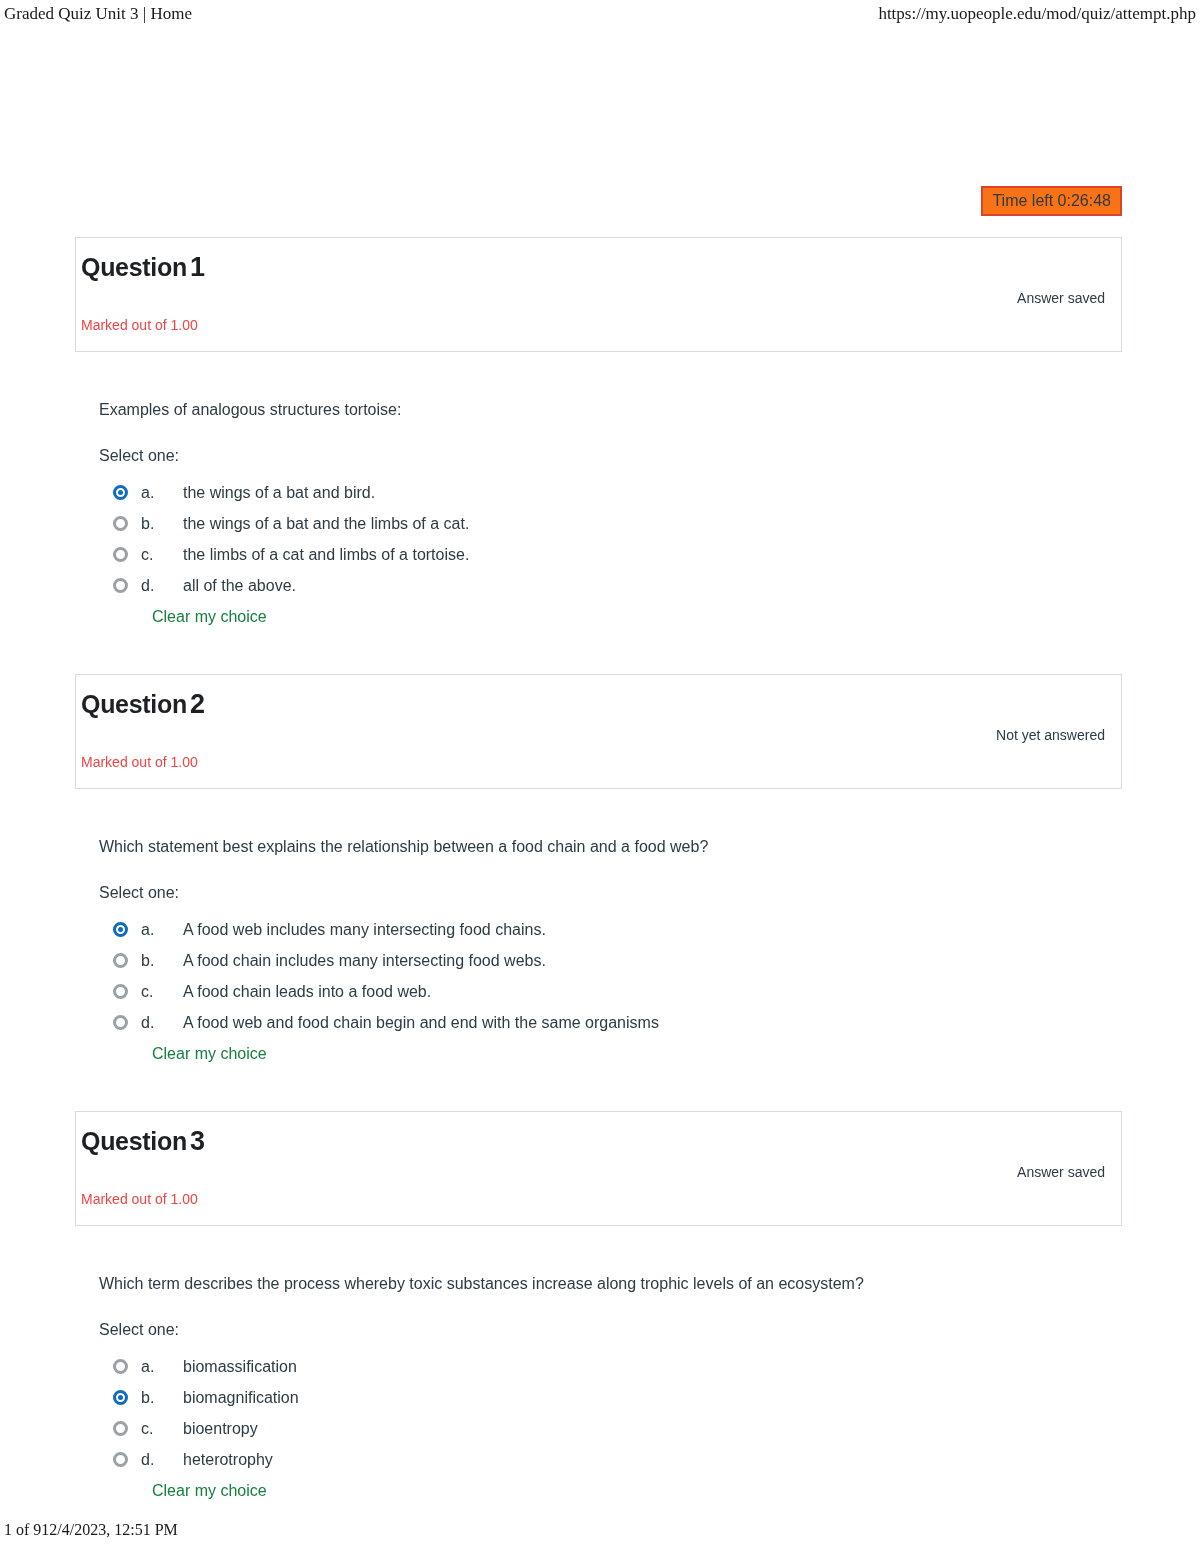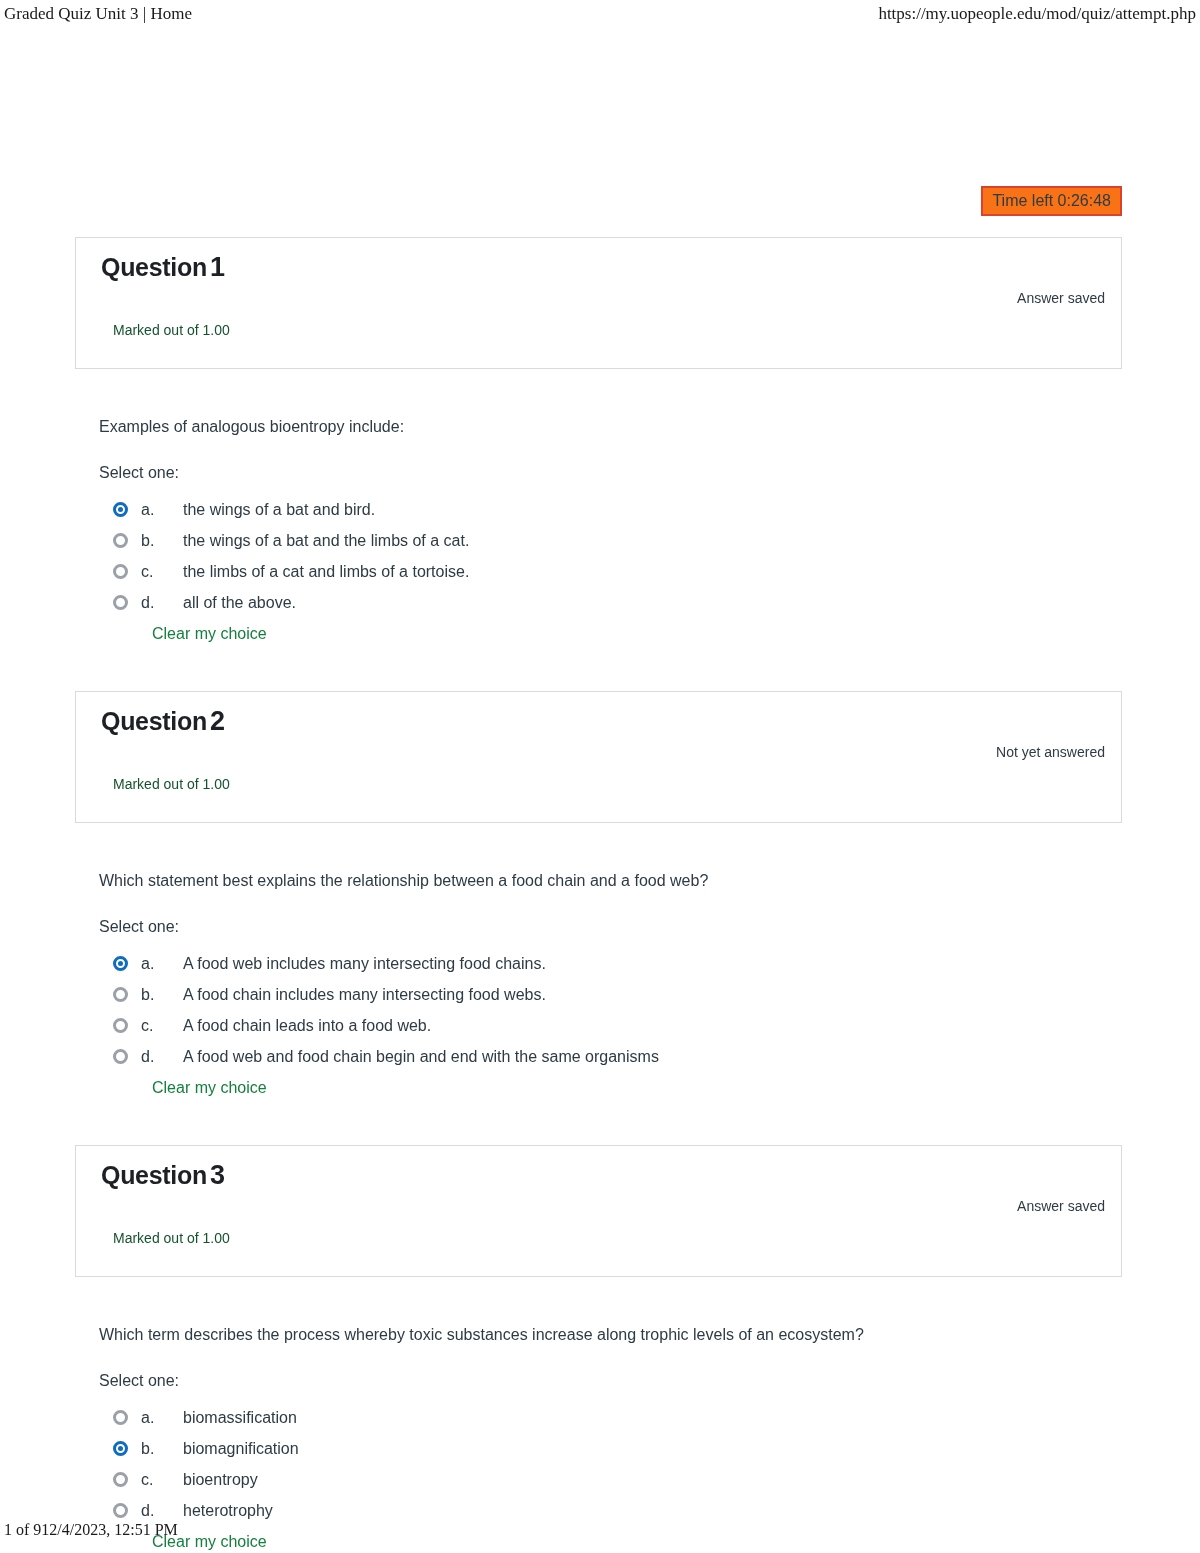--- a/index.html
+++ b/index.html
@@ -77,7 +77,7 @@
     border: 1px solid #d6dbdf;
     background: #ffffff;
     box-sizing: border-box;
-    padding: 14px 16px 16px 25px;
+    padding: 14px 16px 16px 5px;
   }
   .qbox-title {
     font-size: 25px;

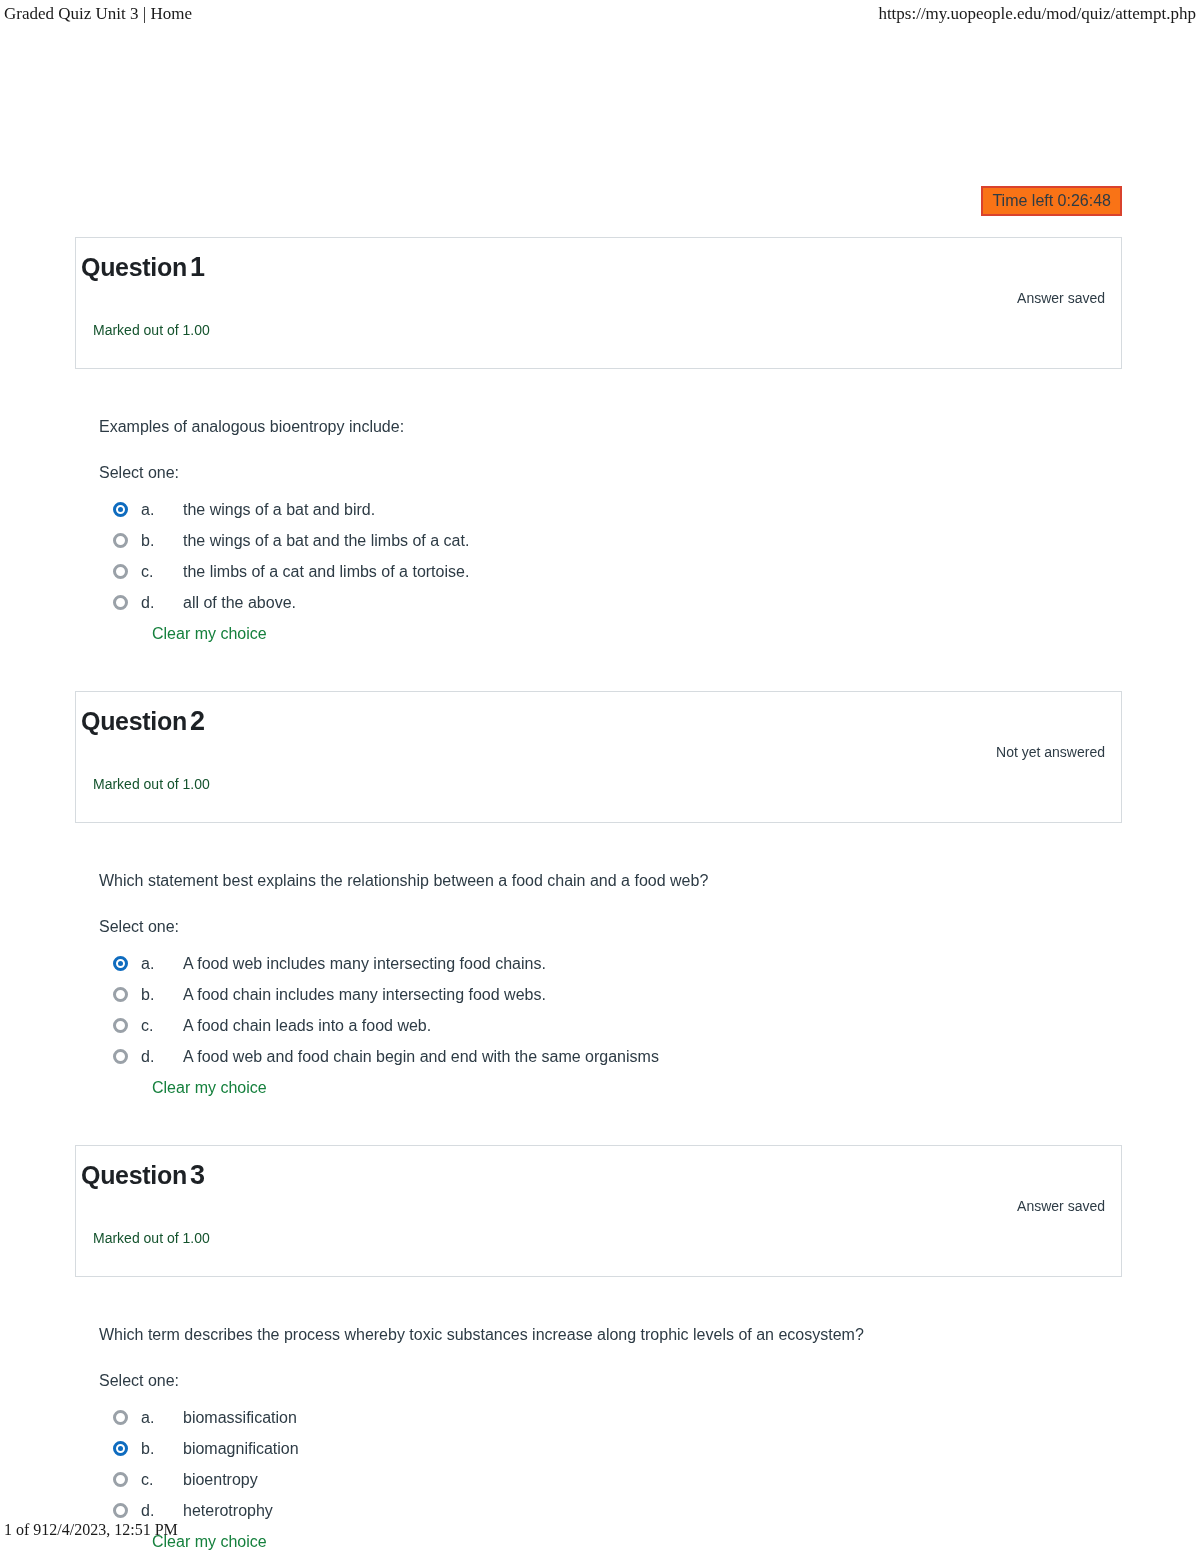--- a/index.html
+++ b/index.html
@@ -101,8 +101,8 @@
   .qbox-grade {
     font-size: 14px;
     line-height: 20px;
-    margin: 12px;
-    color: #14532d;
+    margin: 0;
+    color: #ef4444;
   }
 
   

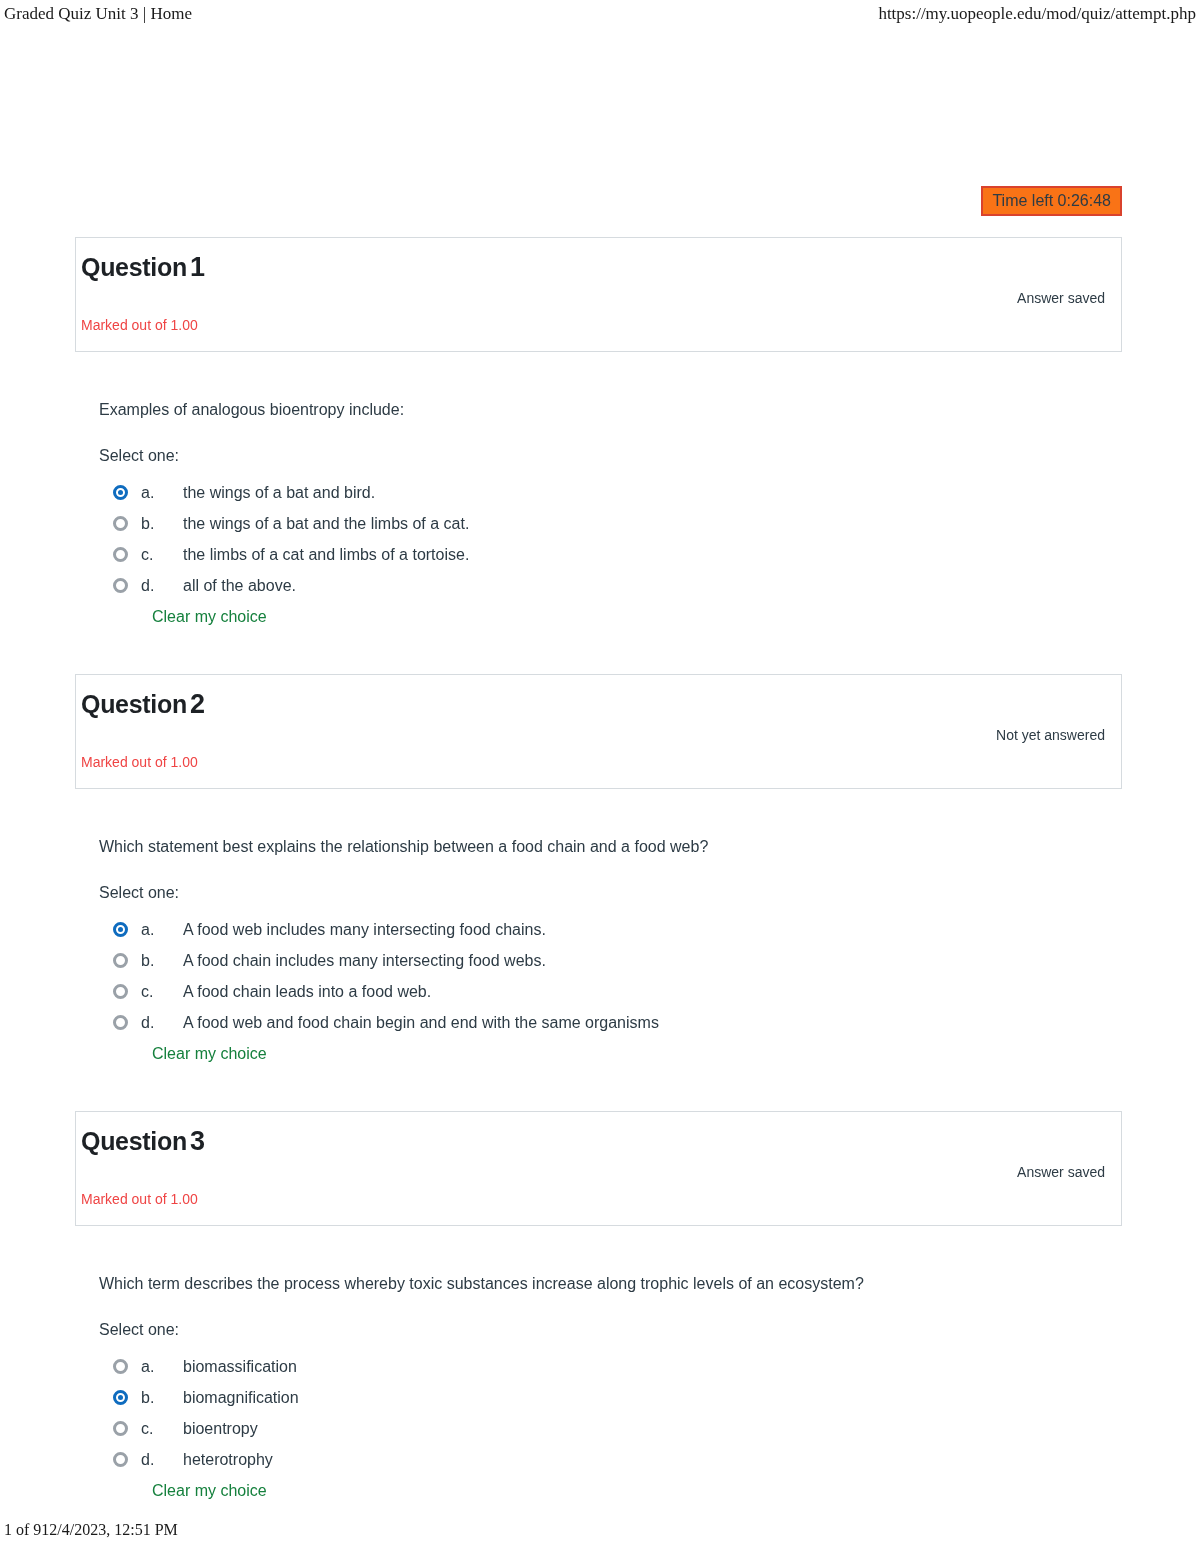--- a/index.html
+++ b/index.html
@@ -204,7 +204,7 @@
       <div class="qbox-grade">Marked out of 1.00</div>
     </div>
     <div class="qbody" style="margin-top:47px;">
-      <p class="qtext">Examples of analogous bioentropy include:</p>
+      <p class="qtext">Examples of analogous structures tortoise:</p>
       <p class="select-one" style="margin-top:24px;">Select one:</p>
       <ul class="answers" style="margin-top:16px;">
         <li class="answer">

